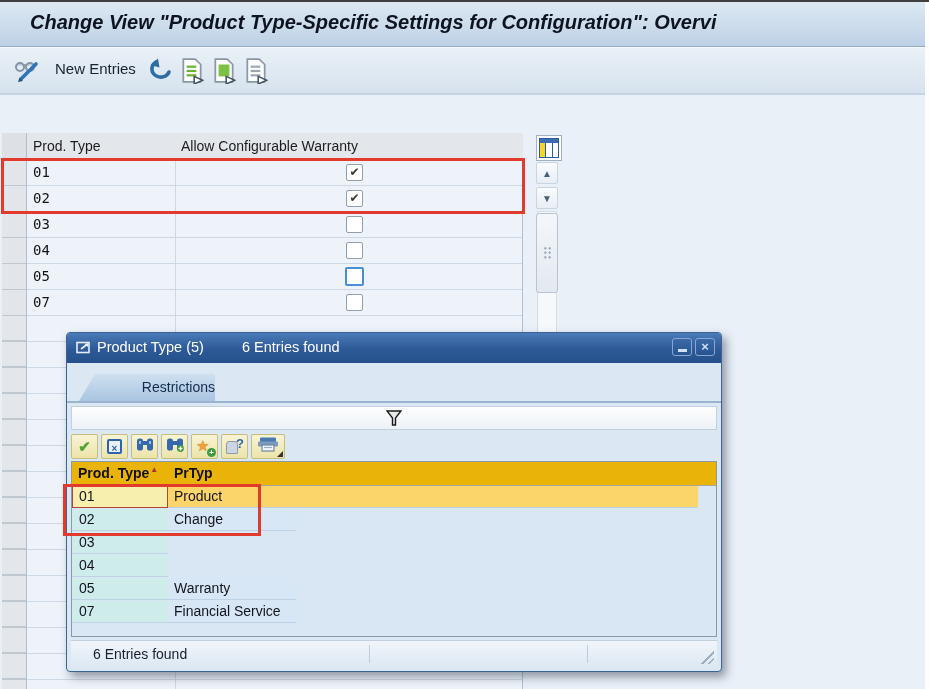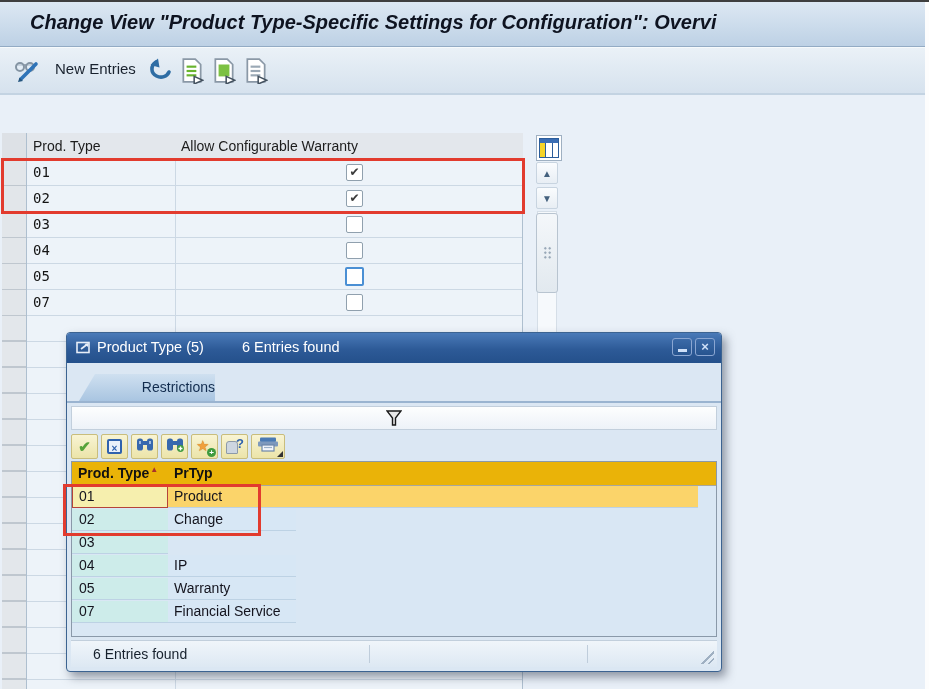--- a/index.html
+++ b/index.html
@@ -361,7 +361,6 @@
         <span class="c1">03</span>
       </div>
       <div class="prow" style="top:93px">
-        <span class="c2">IP</span>
         <span class="c1">04</span>
       </div>
       <div class="prow" style="top:116px">

